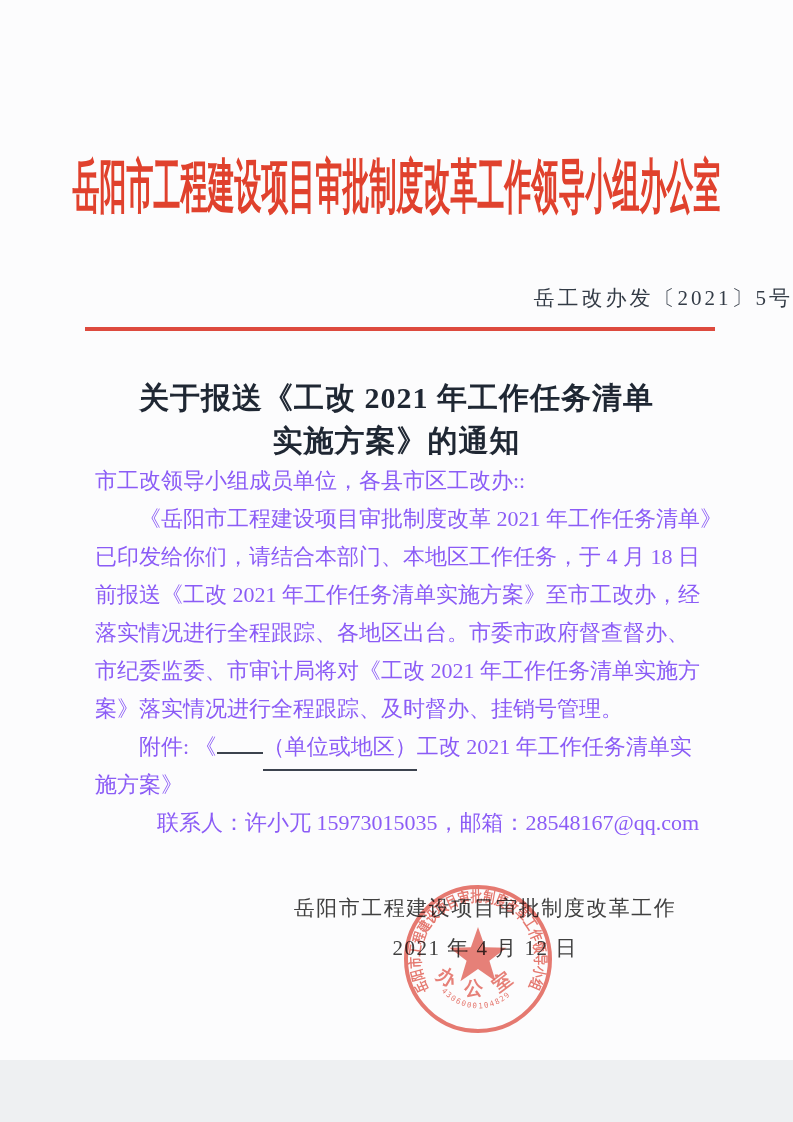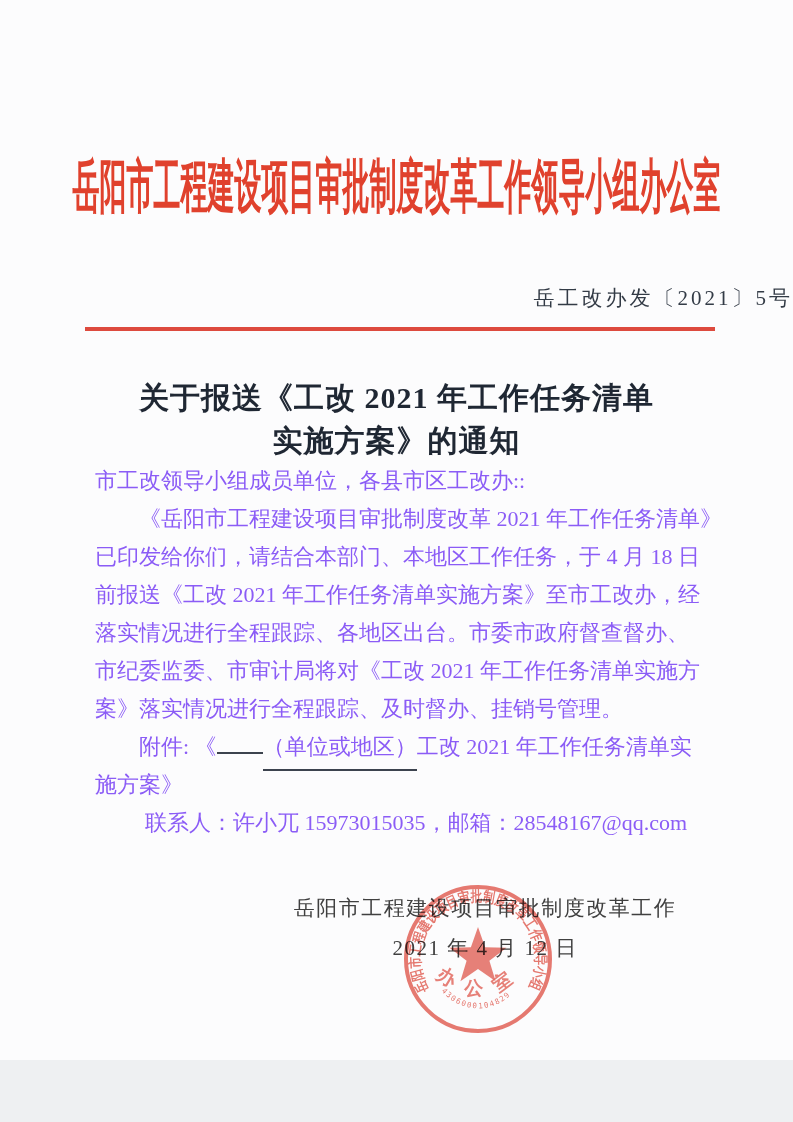--- a/index.html
+++ b/index.html
@@ -70,7 +70,7 @@
   }
   .body-line { white-space: nowrap; }
   .indent-1 { padding-left: 44px; }
-  .indent-c { padding-left: 50px; }
+  .indent-c { padding-left: 50px; text-align: center; }
   .blank-underline {
     display: inline-block;
     width: 46px;

